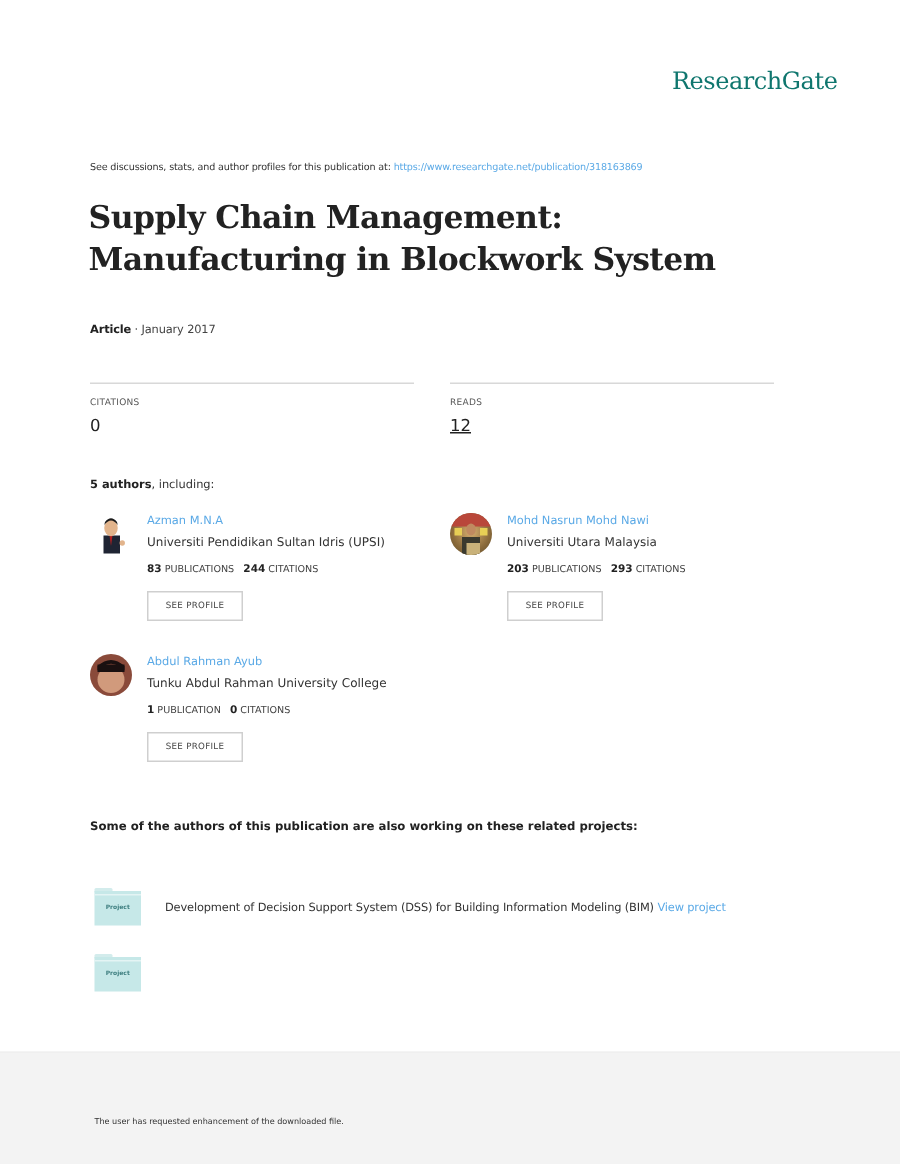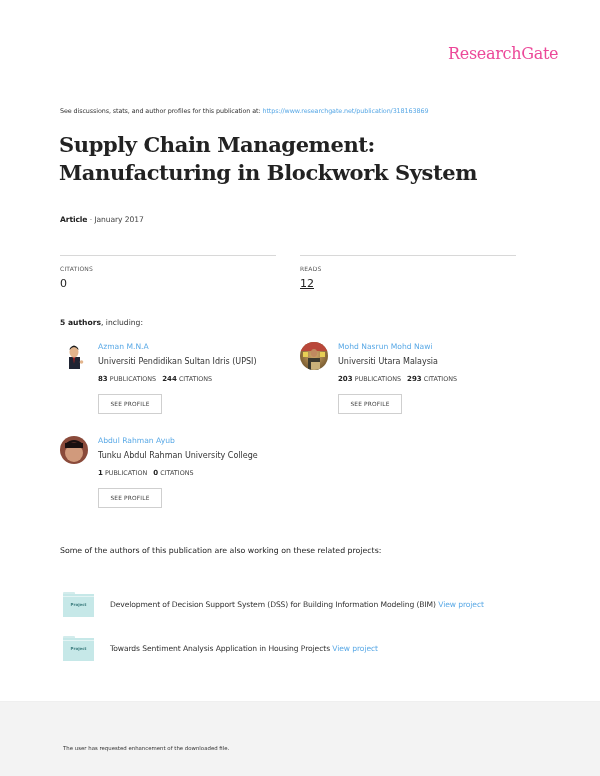--- a/index.html
+++ b/index.html
@@ -8,7 +8,7 @@
     .abs { position: absolute; }
     .brand {
       left: 448px; top: 44px;
-      font-family: "DejaVu Serif", serif; font-size: 16px; color: #ec4899;
+      font-family: "DejaVu Serif", serif; font-size: 16px; color: #0f766e;
       letter-spacing: -0.3px;
     }
     .see-disc { left: 60px; top: 107px; font-size: 6.4px; color: #333; white-space: nowrap; letter-spacing: -0.1px; text-align: center; }

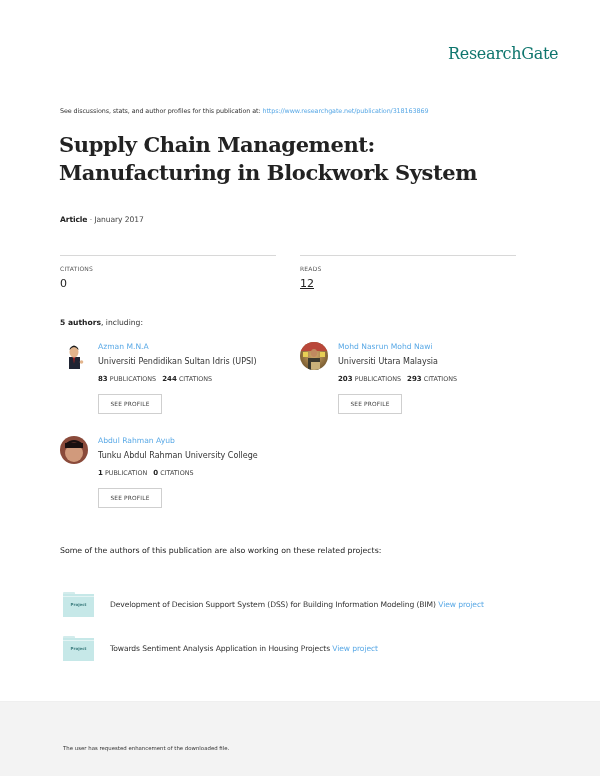--- a/index.html
+++ b/index.html
@@ -40,7 +40,7 @@
       font-size: 5.8px; color: #444; text-align: center; line-height: 18px;
       letter-spacing: 0.2px; cursor: pointer;
     }
-    .projects-heading { left: 60px; top: 546px; font-size: 7.8px; color: #222; font-weight: normal; }
+    .projects-heading { left: 60px; top: 546px; font-size: 7.8px; color: #222; font-weight: bold; }
     .project-row { left: 60px; width: 500px; height: 26px; margin-top: 14px; }
     .folder {
       position: absolute; left: 3px; top: 0; width: 31px; height: 25px;

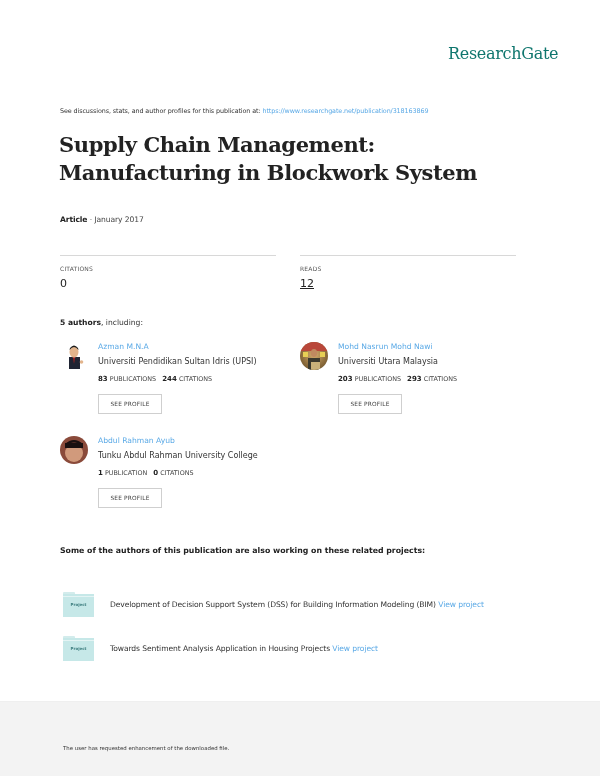--- a/index.html
+++ b/index.html
@@ -155,9 +155,6 @@
     <div class="body"></div>
     <div class="lbl">Project</div>
   </div>
-  <div class="project-text">
-    <span>Towards Sentiment Analysis Application in Housing Projects </span><a>View project</a>
-  </div>
 </div>
 
 <div class="abs footer">

